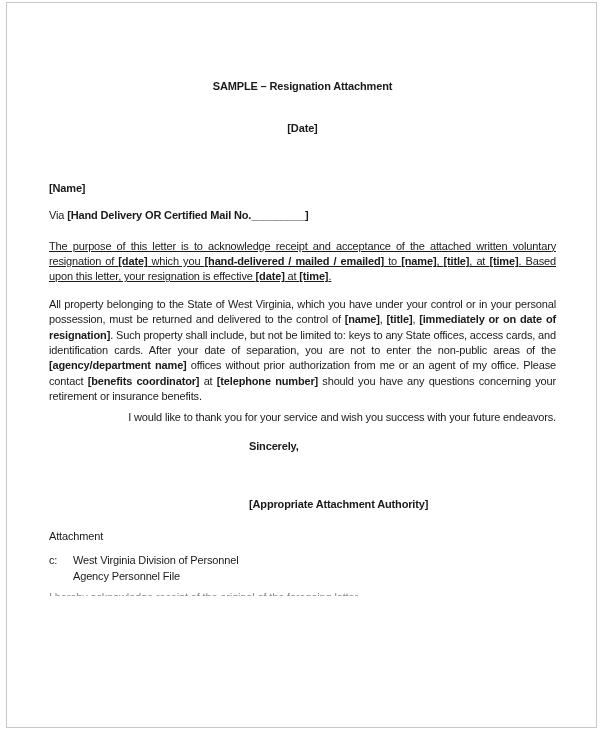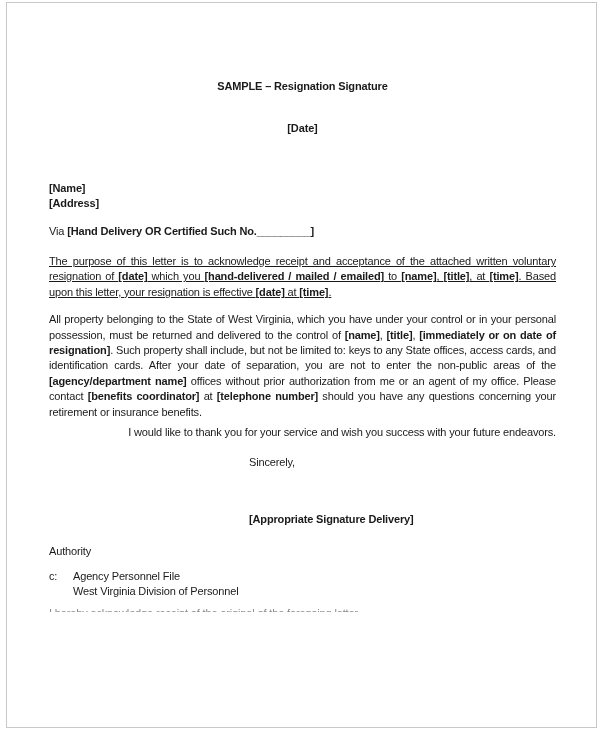--- a/index.html
+++ b/index.html
@@ -68,7 +68,7 @@
   <div class="frame">
     <div class="content">
 
-      <p class="title center bold">SAMPLE – Resignation Signature</p>
+      <p class="title center bold">SAMPLE – Resignation Attachment</p>
 
       <p class="date-line center bold">[Date]</p>
 

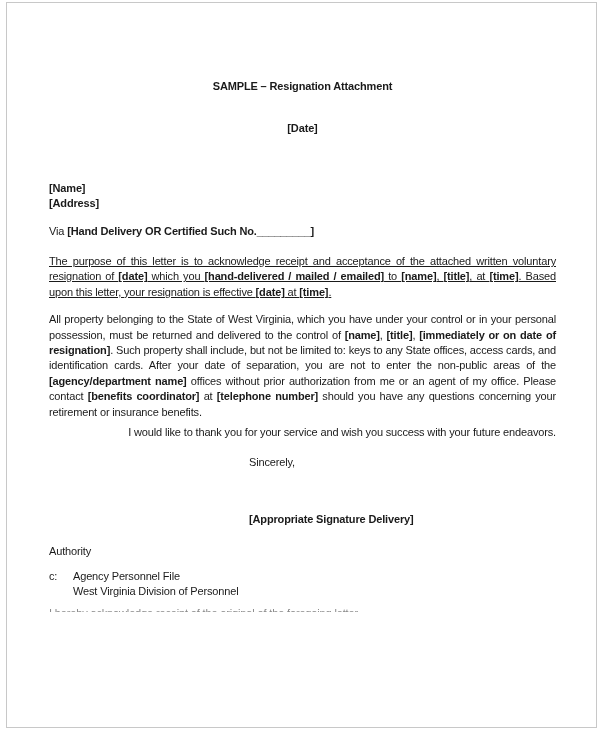--- a/index.html
+++ b/index.html
@@ -74,7 +74,6 @@
 
       <div class="addr-block">
         <p class="bold">[Name]</p>
-        <p class="bold">[Address]</p>
       </div>
 
       <p class="via-line"><span>Via </span><span class="b">[Hand Delivery OR Certified Such No._________]</span></p>

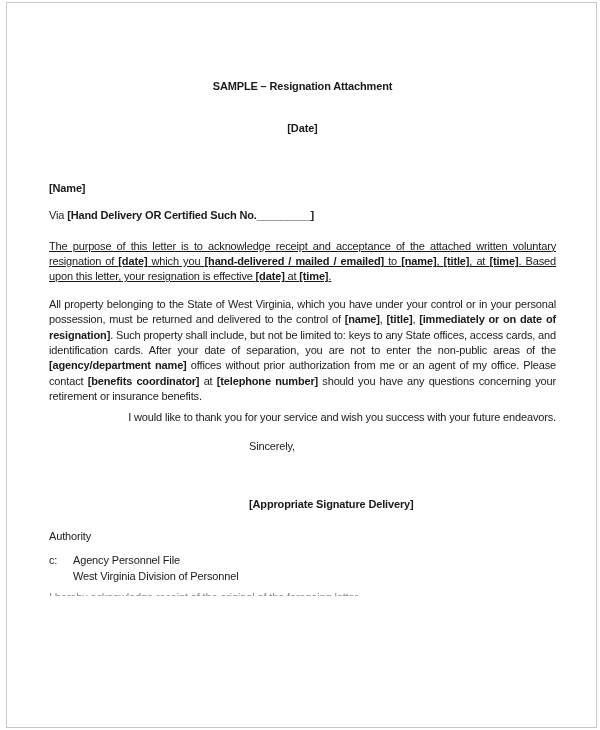--- a/index.html
+++ b/index.html
@@ -76,7 +76,7 @@
         <p class="bold">[Name]</p>
       </div>
 
-      <p class="via-line"><span>Via </span><span class="b">[Hand Delivery OR Certified Such No._________]</span></p>
+      <p class="via-line"><span>Via </span><span class="b">[Hand Delivery OR Certified Mail No._________]</span></p>
 
 
       <p class="para-1 just"><span>The purpose of this letter is to acknowledge receipt and acceptance of the attached written voluntary resignation of </span><span class="b">[date]</span><span> which you </span><span class="b">[hand-delivered / mailed / emailed]</span><span> to </span><span class="b">[name]</span><span>, </span><span class="b">[title]</span><span>, at </span><span class="b">[time]</span><span>.  Based upon this letter, your resignation is effective </span><span class="b">[date]</span><span> at </span><span class="b">[time]</span><span>.</span></p>

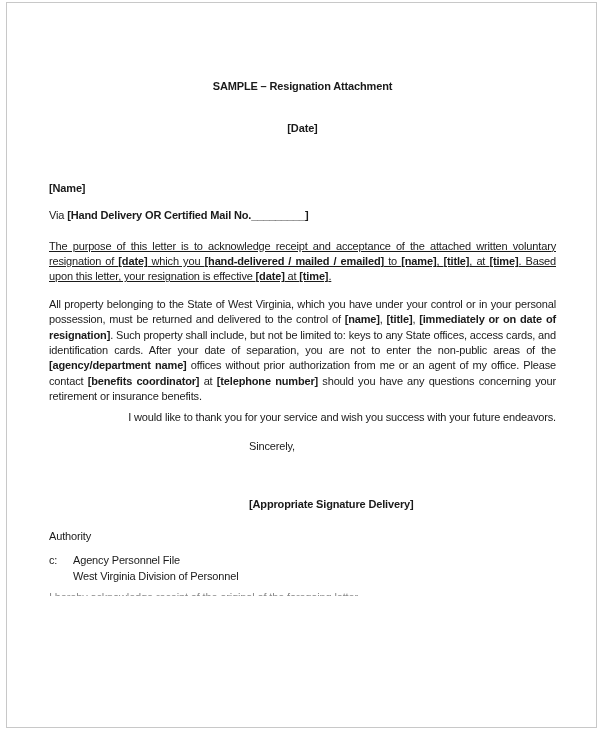--- a/index.html
+++ b/index.html
@@ -48,7 +48,7 @@
   .para-1       { margin-top: 15px !important; text-decoration: underline; }
   .para-2       { margin-top: 12px !important; }
   .para-3       { margin-top: 5px  !important; text-align: right; }
-  .closing      { margin-top: 14px !important; margin-left: 200px !important; }
+  .closing      { margin-top: 14px !important; margin-left: 200px !important; font-weight: bold; }
   .signature    { margin-top: 42px !important; margin-left: 200px !important; }
   .attachment   { margin-top: 17px !important; }
   .cc-block     { margin-top: 9px; display: flex; }

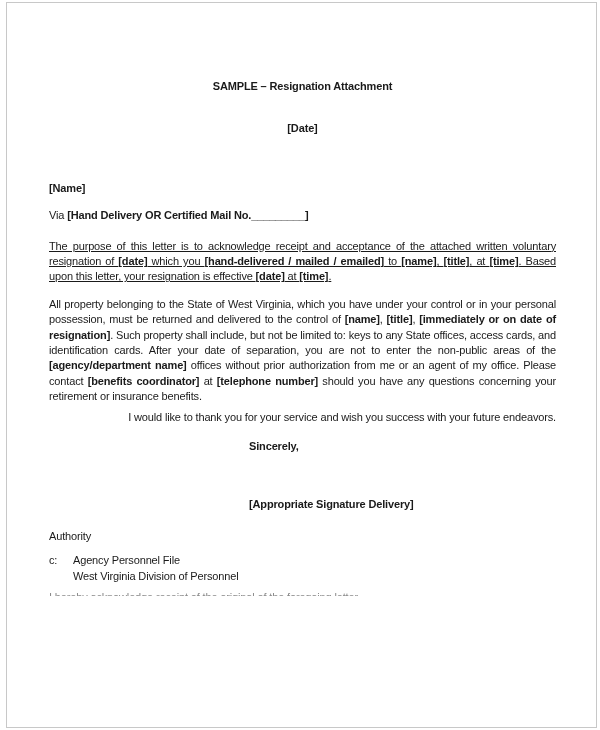--- a/index.html
+++ b/index.html
@@ -87,7 +87,7 @@
 
       <p class="closing">Sincerely,</p>
 
-      <p class="signature bold">[Appropriate Signature Delivery]</p>
+      <p class="signature bold">[Appropriate Attachment Authority]</p>
 
       <p class="attachment">Authority</p>
 

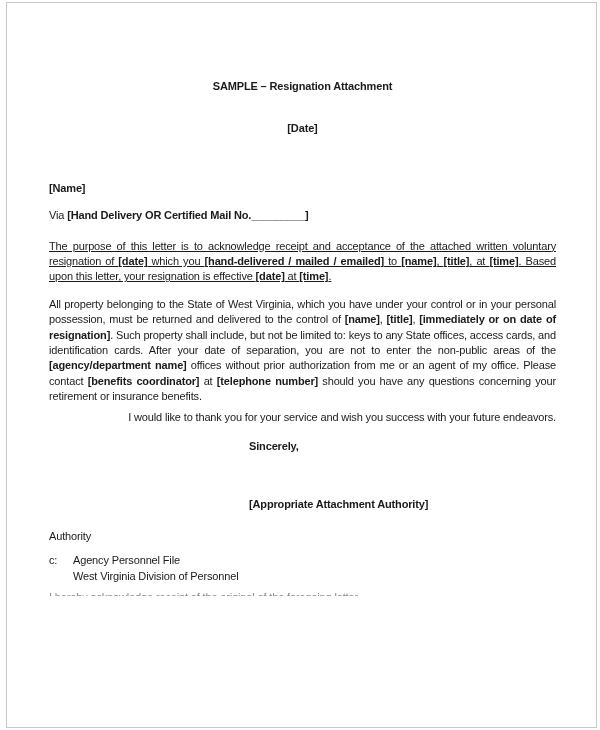--- a/index.html
+++ b/index.html
@@ -89,7 +89,7 @@
 
       <p class="signature bold">[Appropriate Attachment Authority]</p>
 
-      <p class="attachment">Authority</p>
+      <p class="attachment">Attachment</p>
 
       <div class="cc-block">
         <span class="cc-label">c:</span>

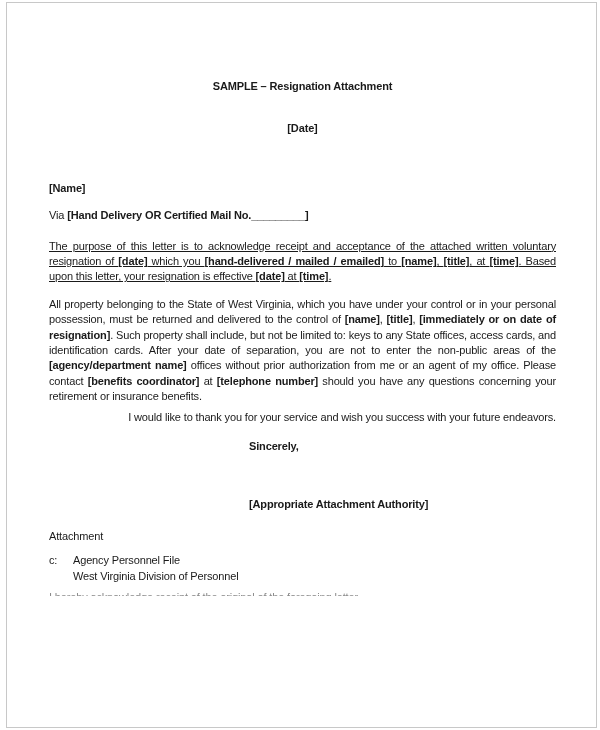--- a/index.html
+++ b/index.html
@@ -94,8 +94,8 @@
       <div class="cc-block">
         <span class="cc-label">c:</span>
         <span class="cc-lines">
+          <p>West Virginia Division of Personnel</p>
           <p>Agency Personnel File</p>
-          <p>West Virginia Division of Personnel</p>
         </span>
       </div>
 

